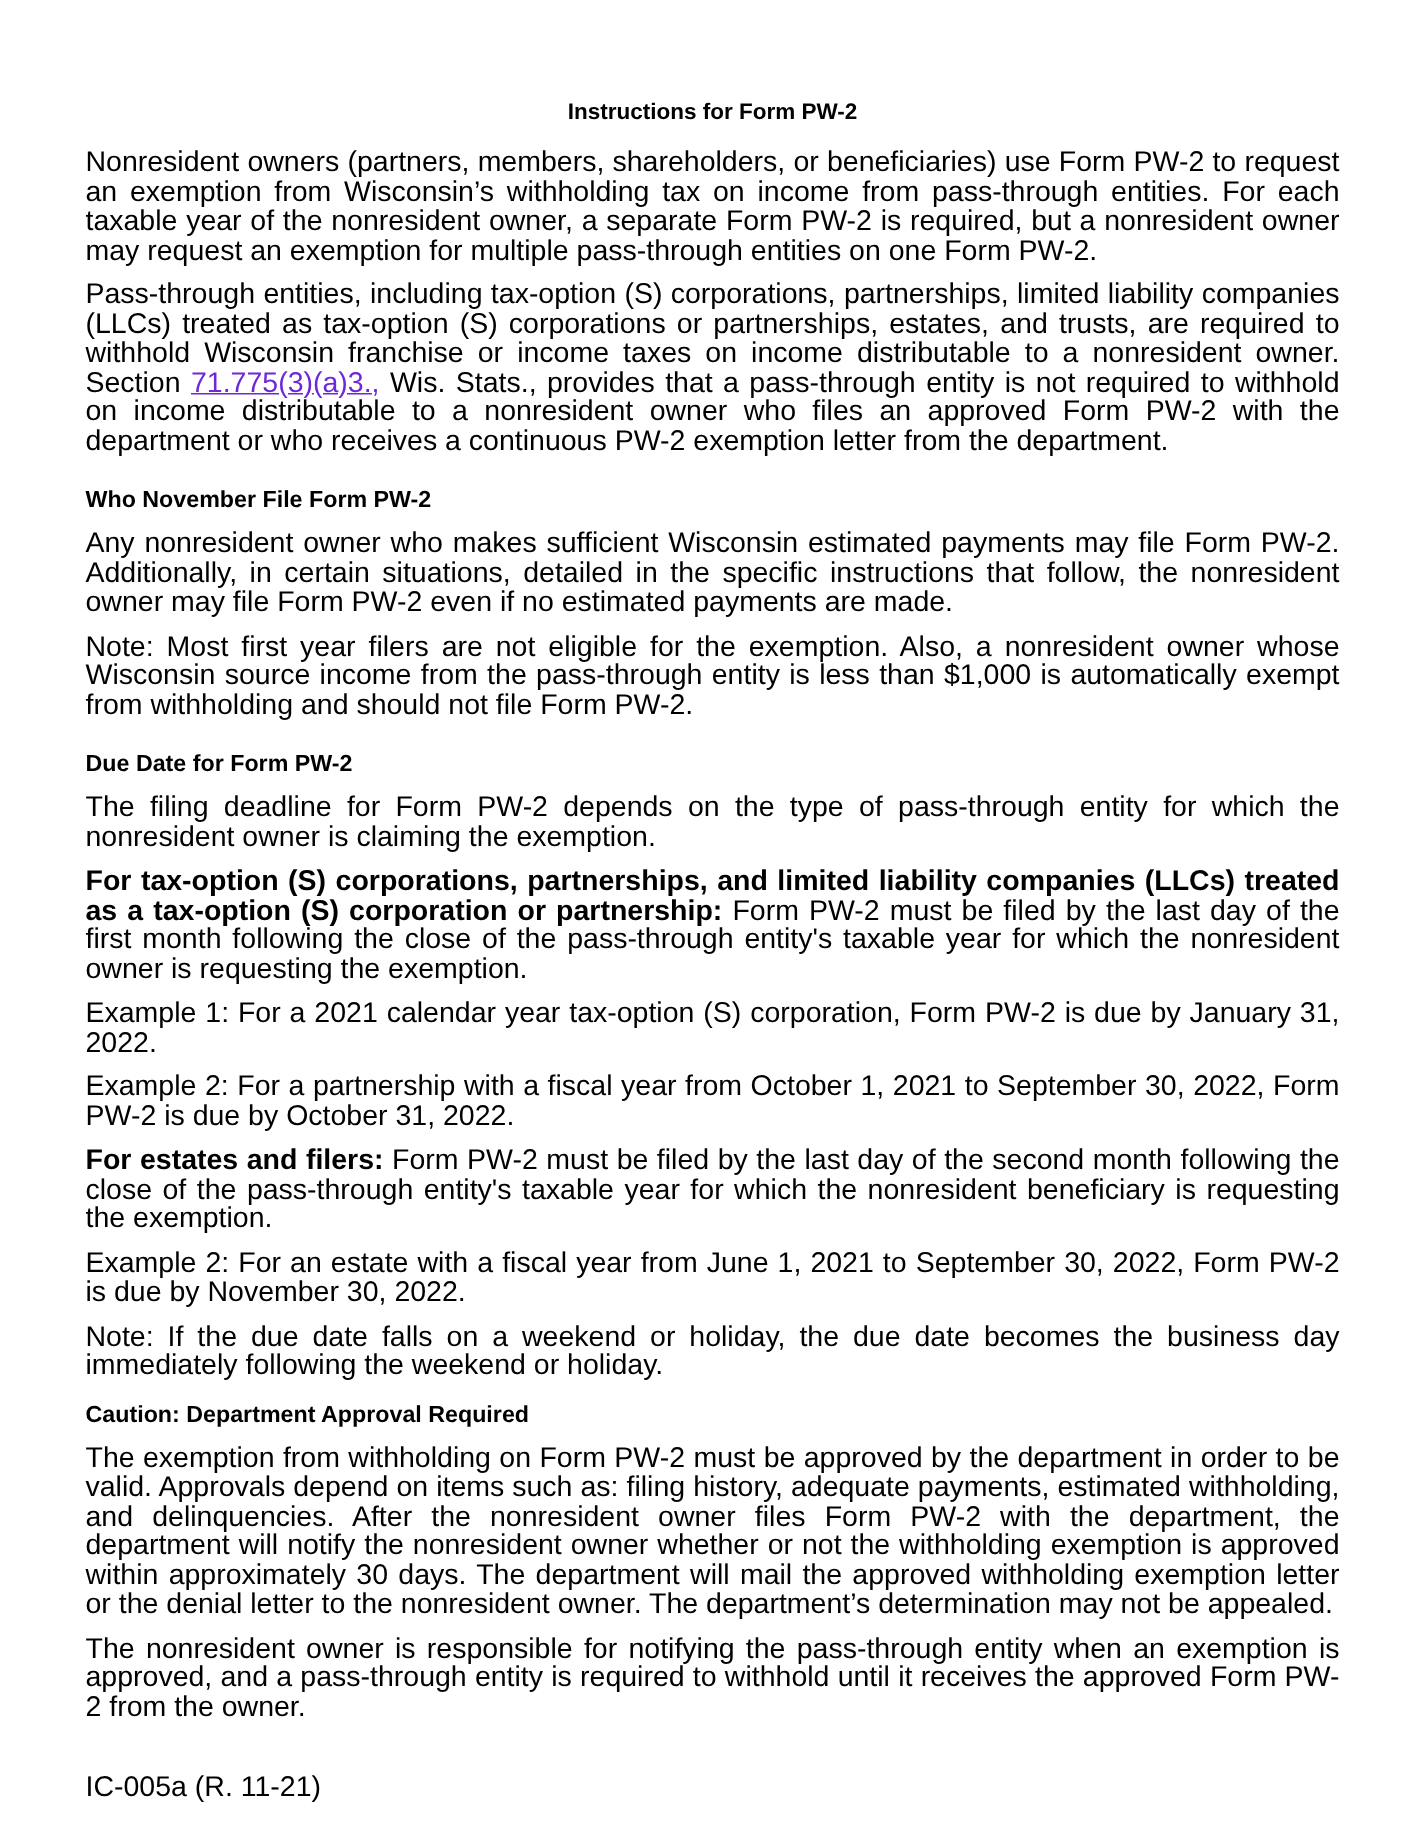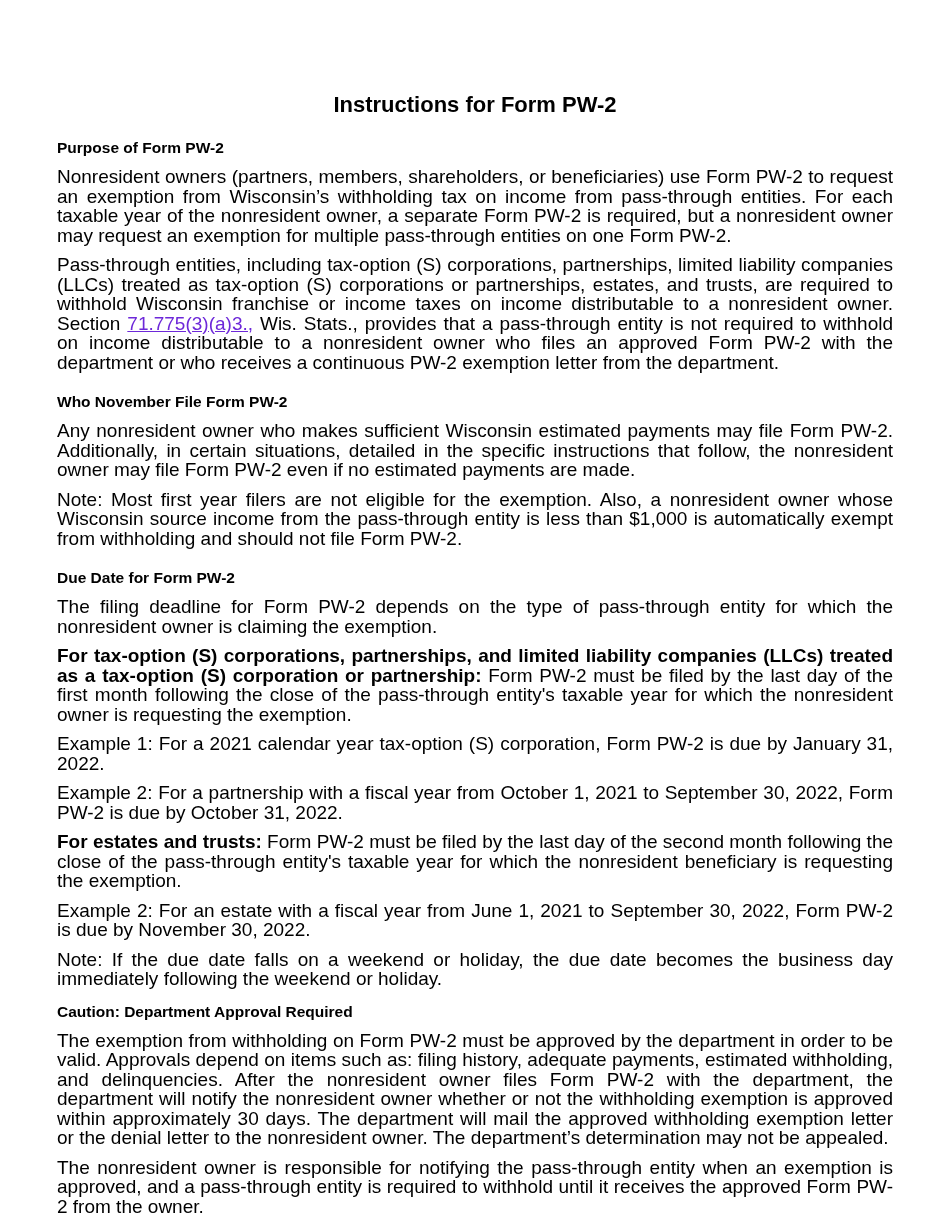--- a/index.html
+++ b/index.html
@@ -18,10 +18,9 @@
   }
   .doc-title {
     text-align: center;
-    font-size: 22px;
+    font-size: 15px;
     font-weight: bold;
     margin-bottom: 16px;
-    margin-top: 26px;
   }
   .section-heading {
     font-size: 15.5px;

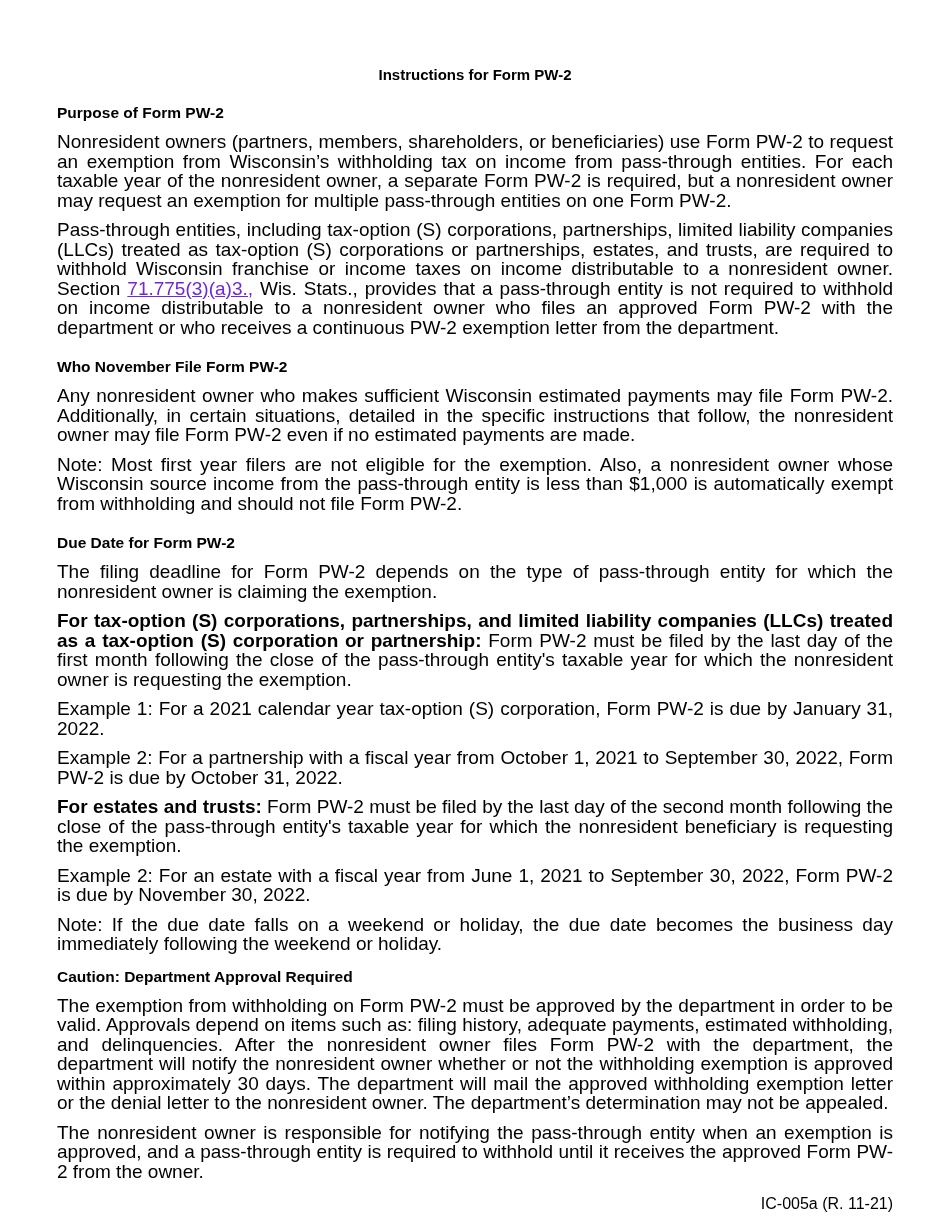--- a/index.html
+++ b/index.html
@@ -54,7 +54,6 @@
   <h1 class="doc-title">Instructions for Form PW-2</h1>
 
   <div>
-    <h2 class="section-heading">Purpose of Form PW-2</h2>
     <p class="para">Nonresident owners (partners, members, shareholders, or beneficiaries) use Form PW-2 to request an exemption from Wisconsin’s withholding tax on income from pass-through entities. For each taxable year of the nonresident owner, a separate Form PW-2 is required, but a nonresident owner may request an exemption for multiple pass-through entities on one Form PW-2.</p>
     <p class="para"><span>Pass-through entities, including tax-option (S) corporations, partnerships, limited liability companies (LLCs) treated as tax-option (S) corporations or partnerships, estates, and trusts, are required to withhold Wisconsin franchise or income taxes on income distributable to a nonresident owner. Section </span><a class="statute-link">71.775(3)(a)3.,</a><span> Wis. Stats., provides that a pass-through entity is not required to withhold on income distributable to a nonresident owner who files an approved Form PW-2 with the department or who receives a continuous PW-2 exemption letter from the department.</span></p>
   </div>

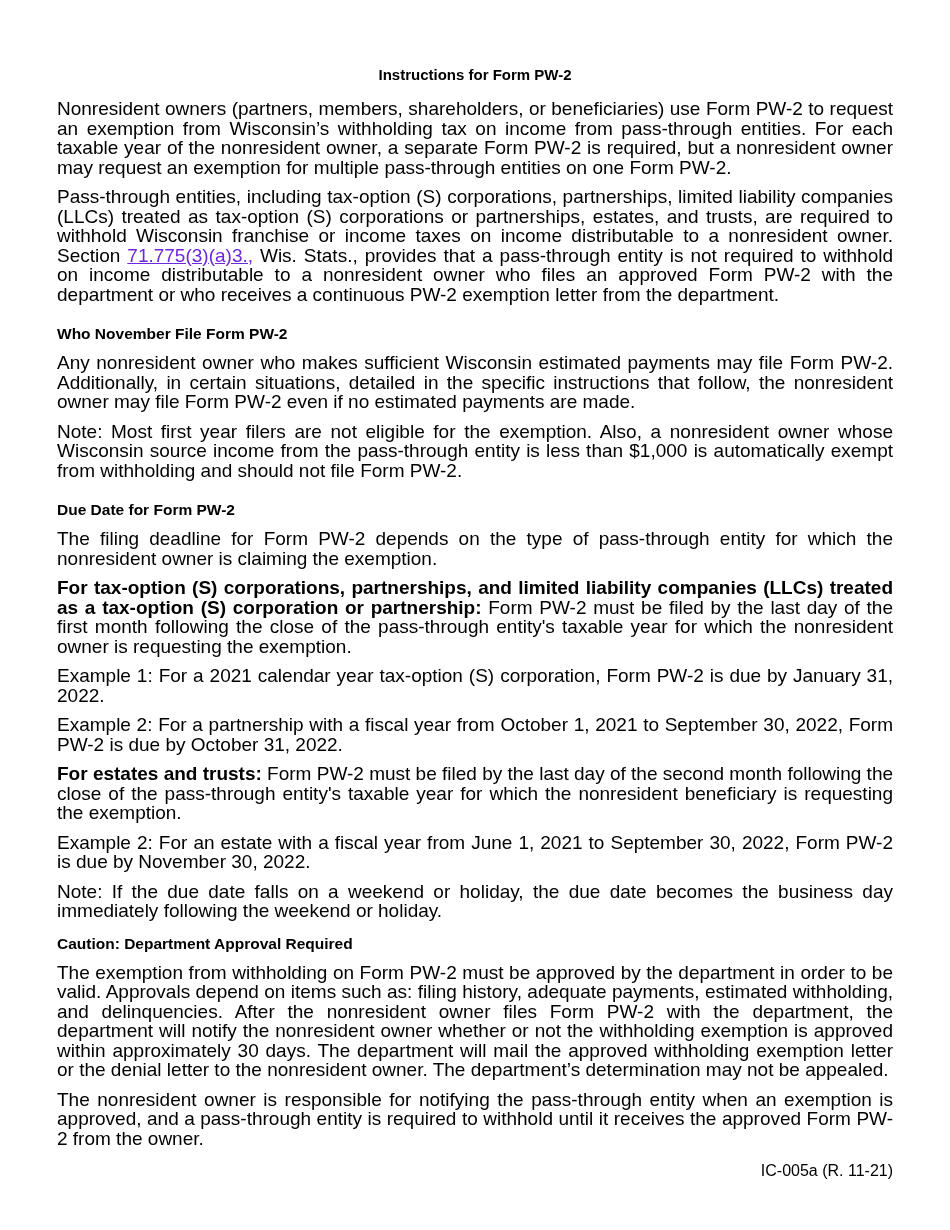--- a/index.html
+++ b/index.html
@@ -70,7 +70,7 @@
     <p class="para"><span class="lead">For tax-option (S) corporations, partnerships, and limited liability companies (LLCs) treated as a tax-option (S) corporation or partnership:</span><span> Form PW-2 must be filed by the last day of the first month following the close of the pass-through entity's taxable year for which the nonresident owner is requesting the exemption.</span></p>
     <p class="para">Example 1: For a 2021 calendar year tax-option (S) corporation, Form PW-2 is due by January 31, 2022.</p>
     <p class="para">Example 2: For a partnership with a fiscal year from October 1, 2021 to September 30, 2022, Form PW-2 is due by October 31, 2022.</p>
-    <p class="para"><span class="lead">For estates and trusts:</span><span> Form PW-2 must be filed by the last day of the second month following the close of the pass-through entity's taxable year for which the nonresident beneficiary is requesting the exemption.</span></p>
+    <p class="para"><span class="lead">For estates and filers:</span><span> Form PW-2 must be filed by the last day of the second month following the close of the pass-through entity's taxable year for which the nonresident beneficiary is requesting the exemption.</span></p>
     <p class="para">Example 2: For an estate with a fiscal year from June 1, 2021 to September 30, 2022, Form PW-2 is due by November 30, 2022.</p>
     <p class="para">Note: If the due date falls on a weekend or holiday, the due date becomes the business day immediately following the weekend or holiday.</p>
   </div>

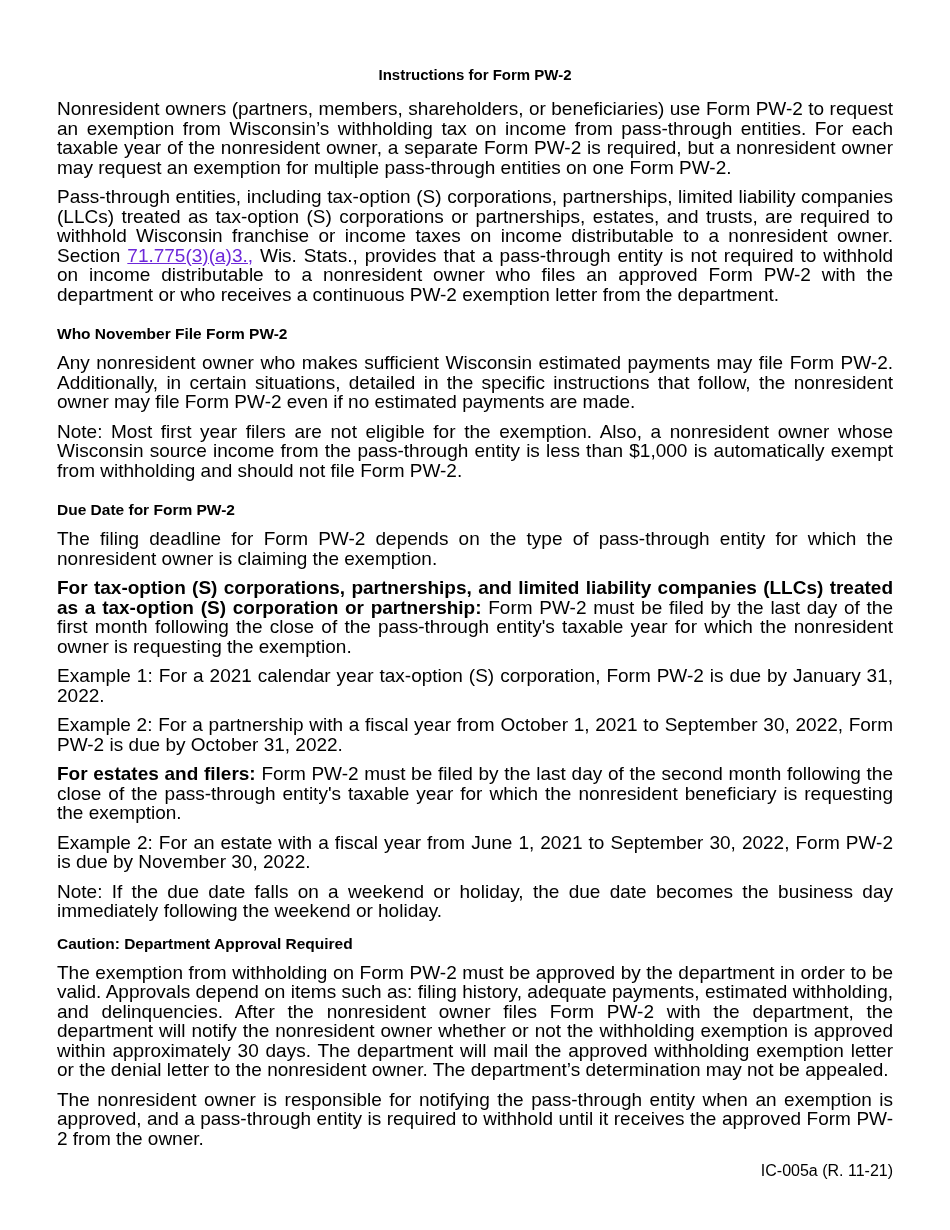--- a/index.html
+++ b/index.html
@@ -41,9 +41,8 @@
     cursor: pointer;
   }
   .footer {
-    font-size: 16px;
-    margin-top: 14px;
-    text-align: right;
+    font-size: 19px;
+    margin-top: 33px;
   }
 </style>
 </head>

